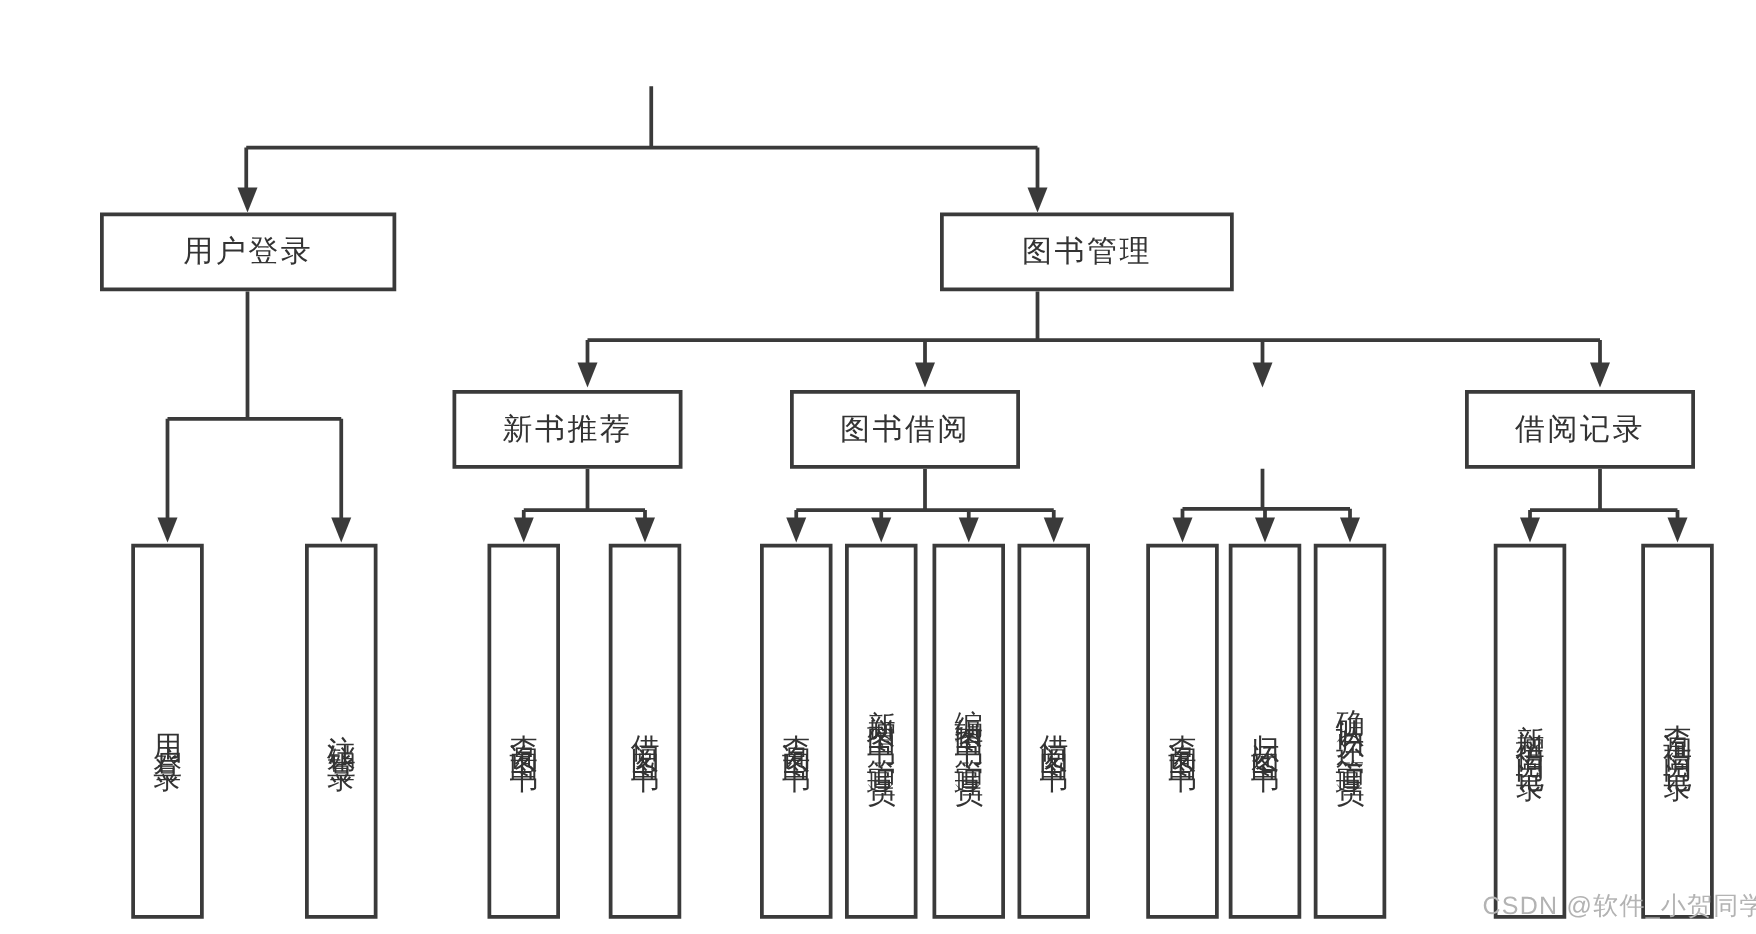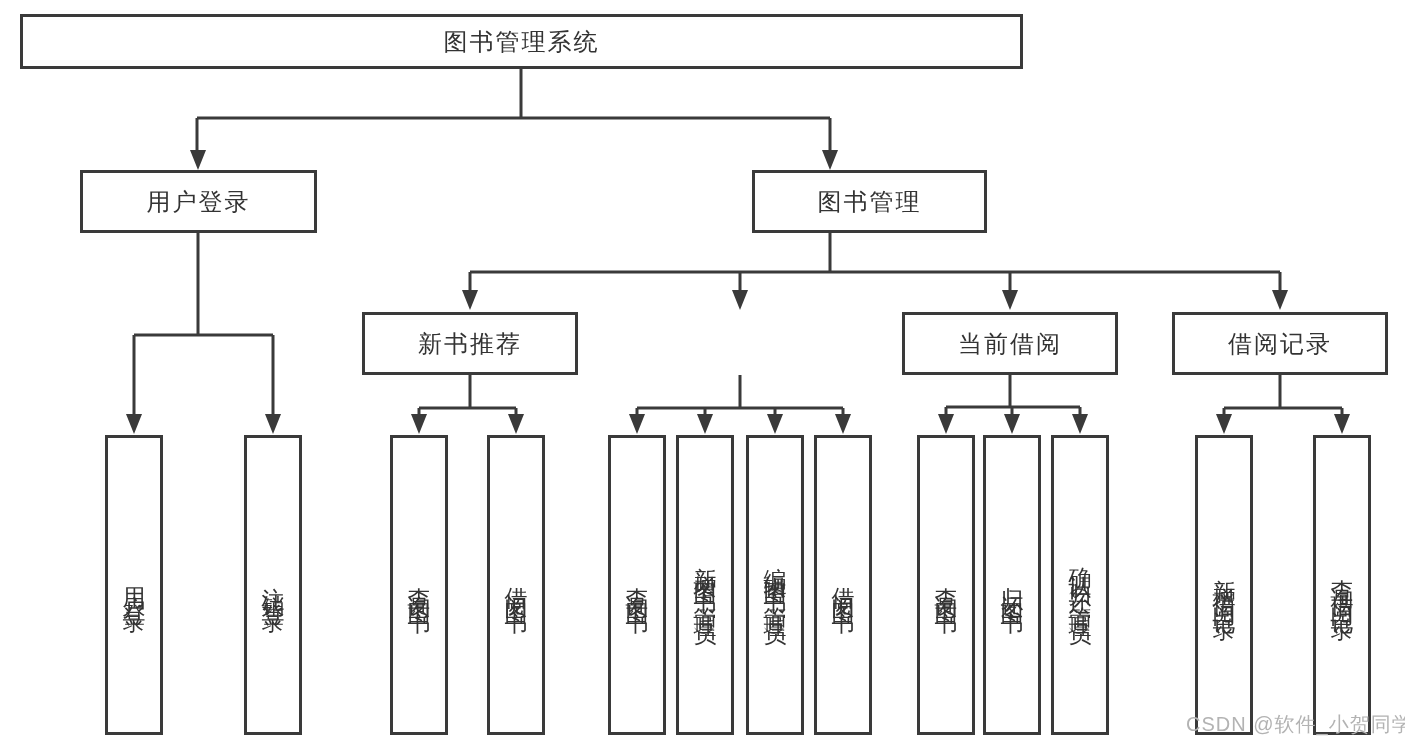--- a/index.html
+++ b/index.html
@@ -119,9 +119,6 @@
     </g>
   </svg>
 
-  <div class="node n-root">
-    <span>图书管理系统</span>
-  </div>
 
   <div class="node n-ul">
     <span>用户登录</span>

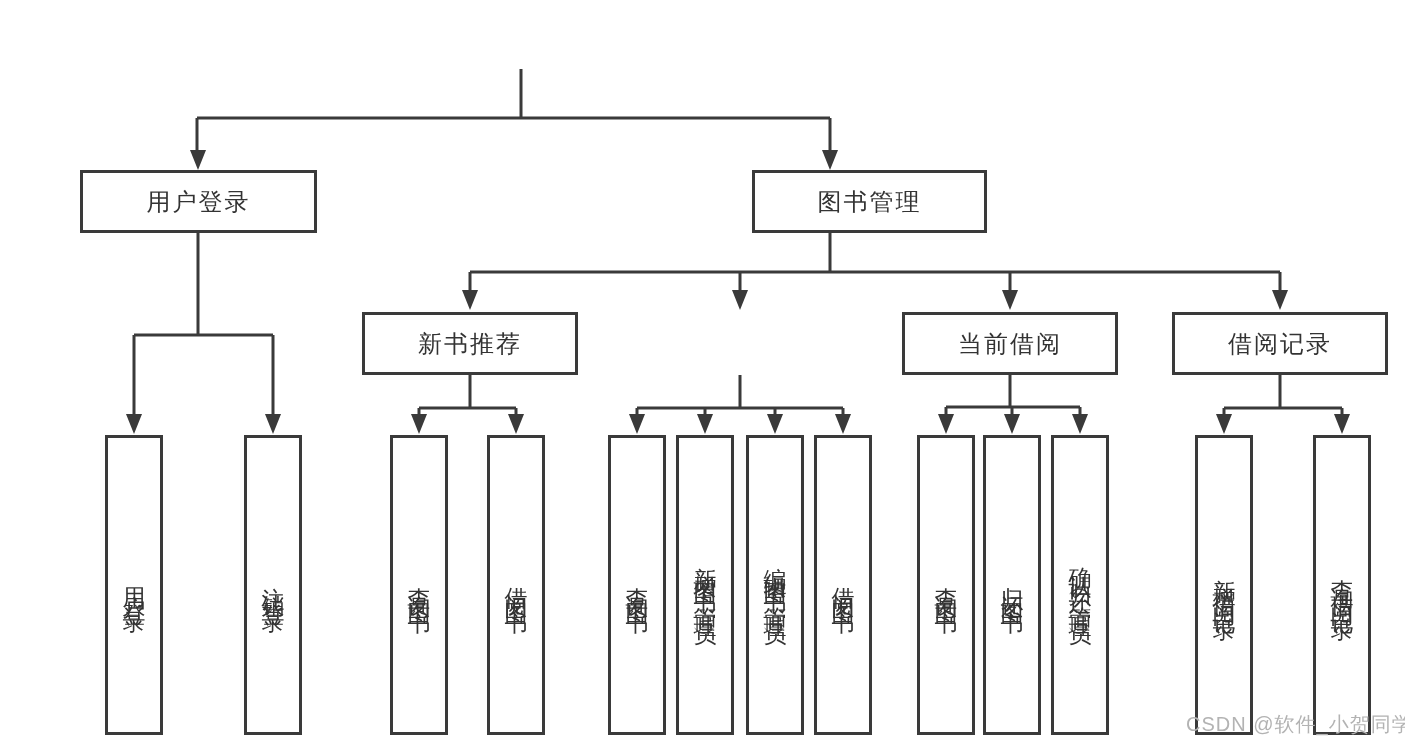--- a/index.html
+++ b/index.html
@@ -50,7 +50,7 @@
   .n-ul     { left: 80px;  top: 170px; width: 237px;  height: 63px; }
   .n-bm     { left: 712px; top: 170px; width: 235px;  height: 63px; margin-left: 40px; }
   
-  .n-l3     { top: 312px; width: 216px; height: 63px; }
+  .n-l3     { top: 312px; width: 184px; height: 63px; }
   .n-nb     { left: 362px;  }
   .n-bb     { left: 632px;  }
   .n-cb     { left: 902px;  }

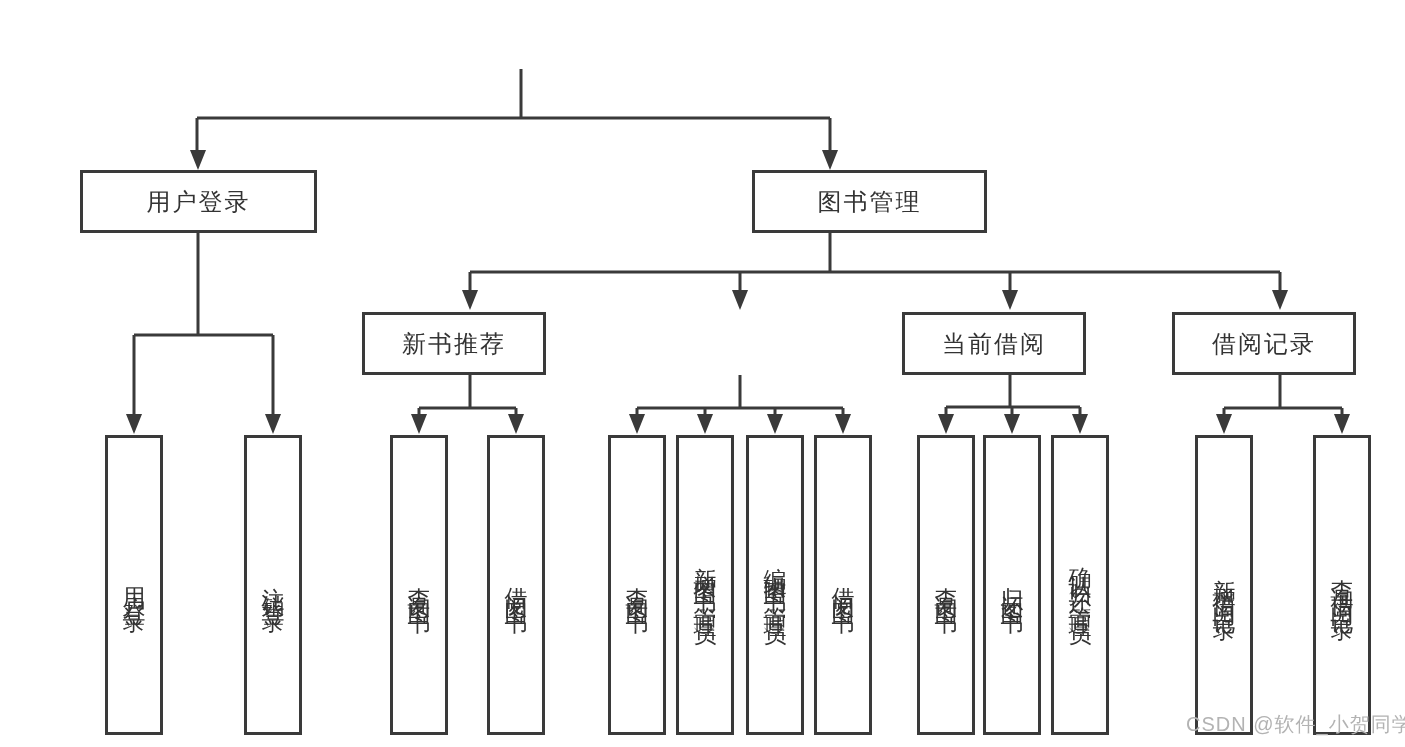--- a/index.html
+++ b/index.html
@@ -130,6 +130,9 @@
   <div class="node n-l3 n-nb">
     <span>新书推荐</span>
   </div>
+  <div class="node n-l3 n-bb">
+    <span>图书借阅</span>
+  </div>
   <div class="node n-l3 n-cb">
     <span>当前借阅</span>
   </div>

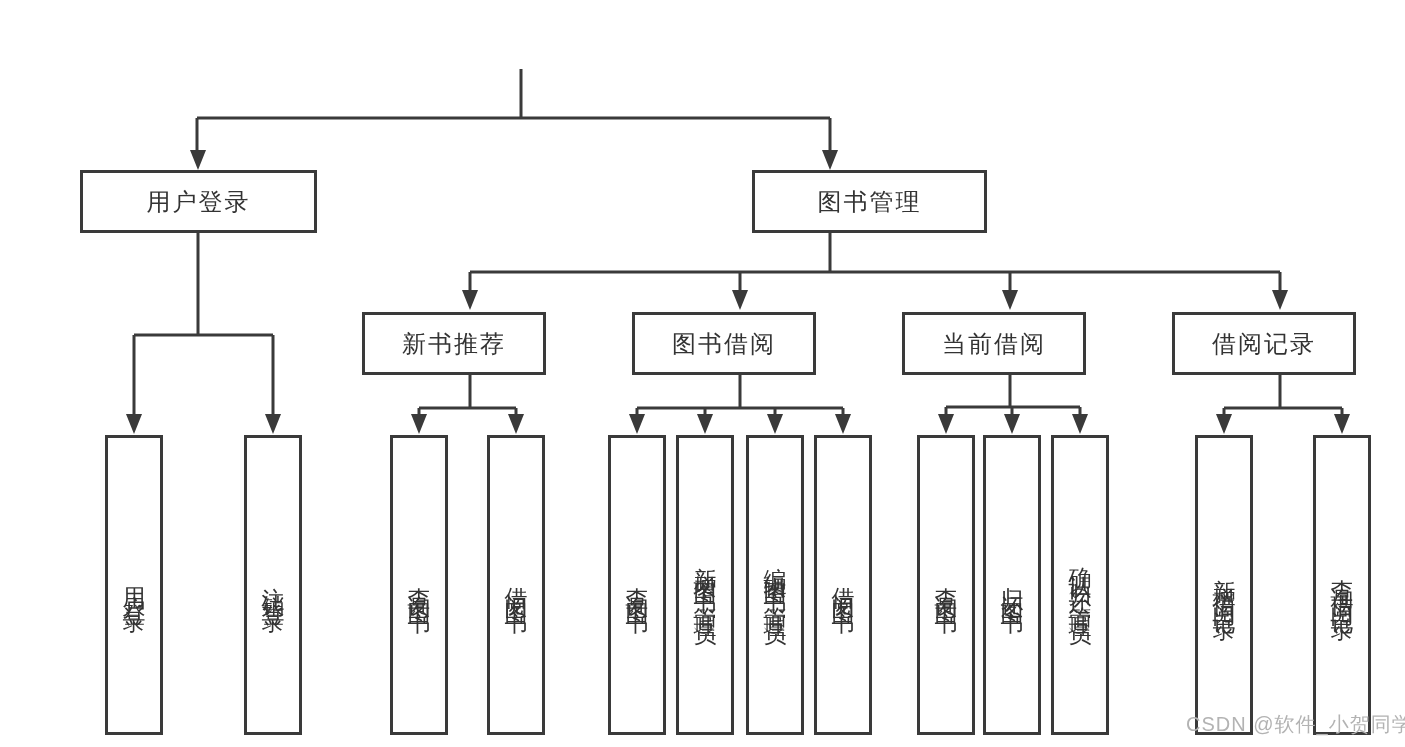--- a/index.html
+++ b/index.html
@@ -133,9 +133,6 @@
   <div class="node n-l3 n-bb">
     <span>图书借阅</span>
   </div>
-  <div class="node n-l3 n-cb">
-    <span>当前借阅</span>
-  </div>
   <div class="node n-l3 n-br">
     <span>借阅记录</span>
   </div>

